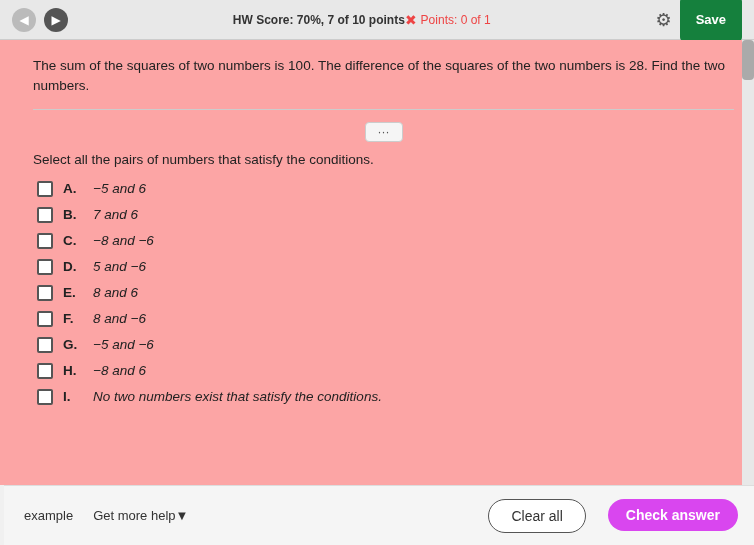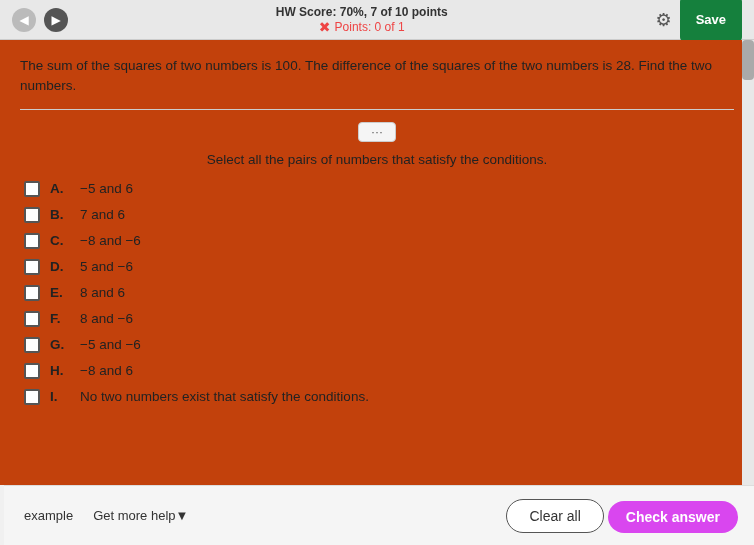--- a/index.html
+++ b/index.html
@@ -66,7 +66,7 @@
 
     .top-bar-center {
       display: flex;
-      flex-direction: column;
+      flex-direction: row;
       align-items: center;
       font-size: 12px;
       color: #333;

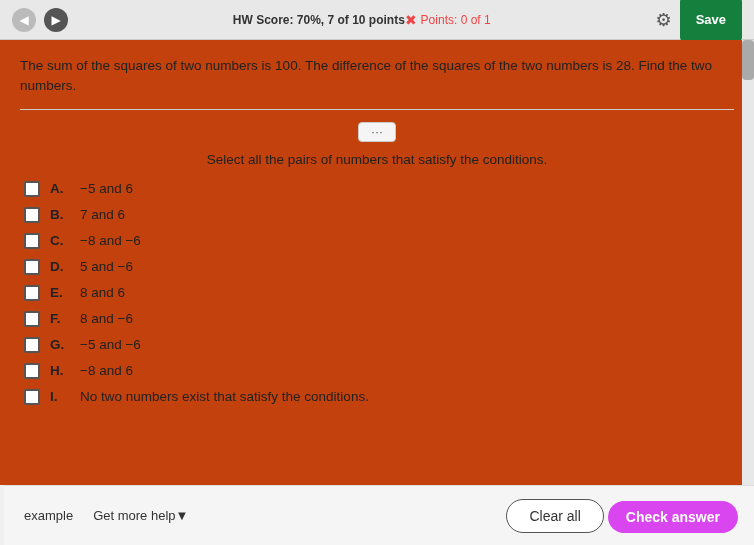--- a/index.html
+++ b/index.html
@@ -115,8 +115,8 @@
     }
 
     .main-content {
-      background: #c2410c;
-      padding: 16px 20px 0 20px;
+      background: #fca5a5;
+      padding: 16px 20px 0 33px;
       height: calc(545px - 40px - 60px);
       overflow-y: auto;
       position: relative;

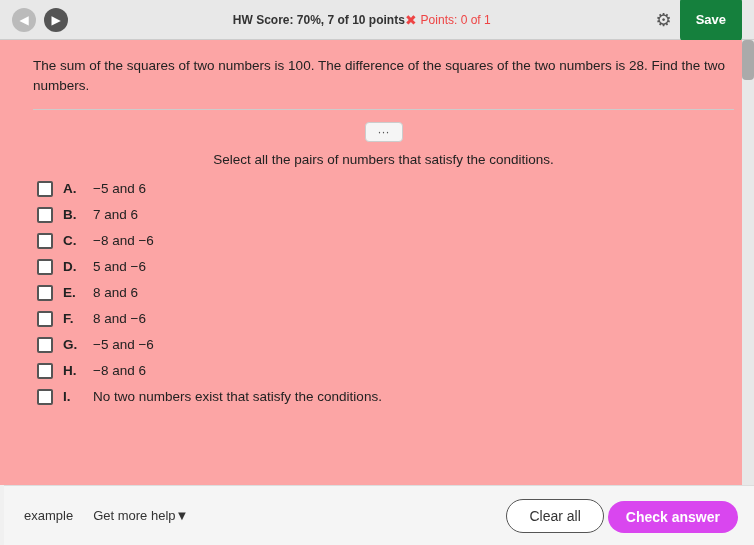--- a/index.html
+++ b/index.html
@@ -151,7 +151,6 @@
       font-size: 13.5px;
       color: #222;
       margin-bottom: 14px;
-      text-align: center;
     }
 
     .options-list {

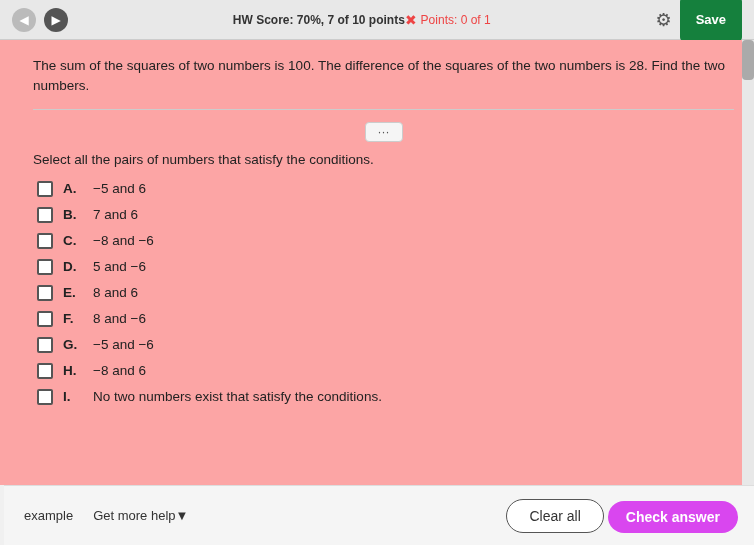--- a/index.html
+++ b/index.html
@@ -186,6 +186,7 @@
 
     .option-text {
       font-size: 13.5px;
+      font-style: italic;
     }
 
     .scrollbar-track {

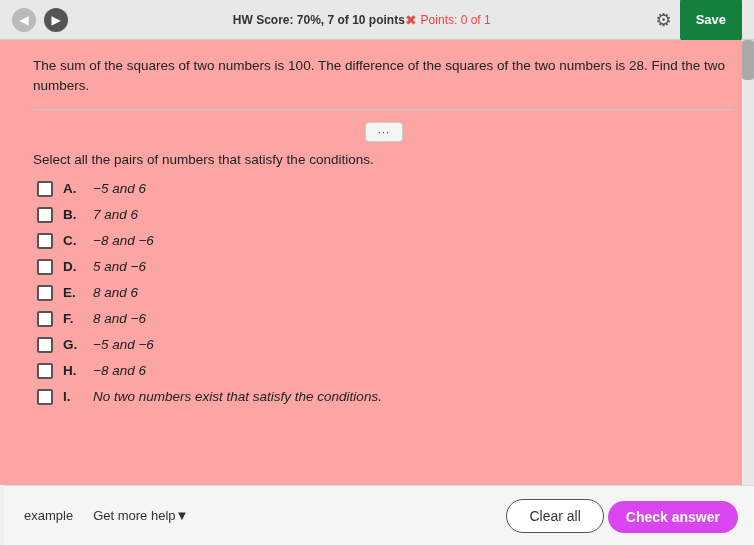--- a/index.html
+++ b/index.html
@@ -245,8 +245,8 @@
 
     .bottom-right {
       display: flex;
-      align-items: flex-end;
-      gap: 4px;
+      align-items: flex-start;
+      gap: 22px;
     }
 
     .clear-all-btn {

